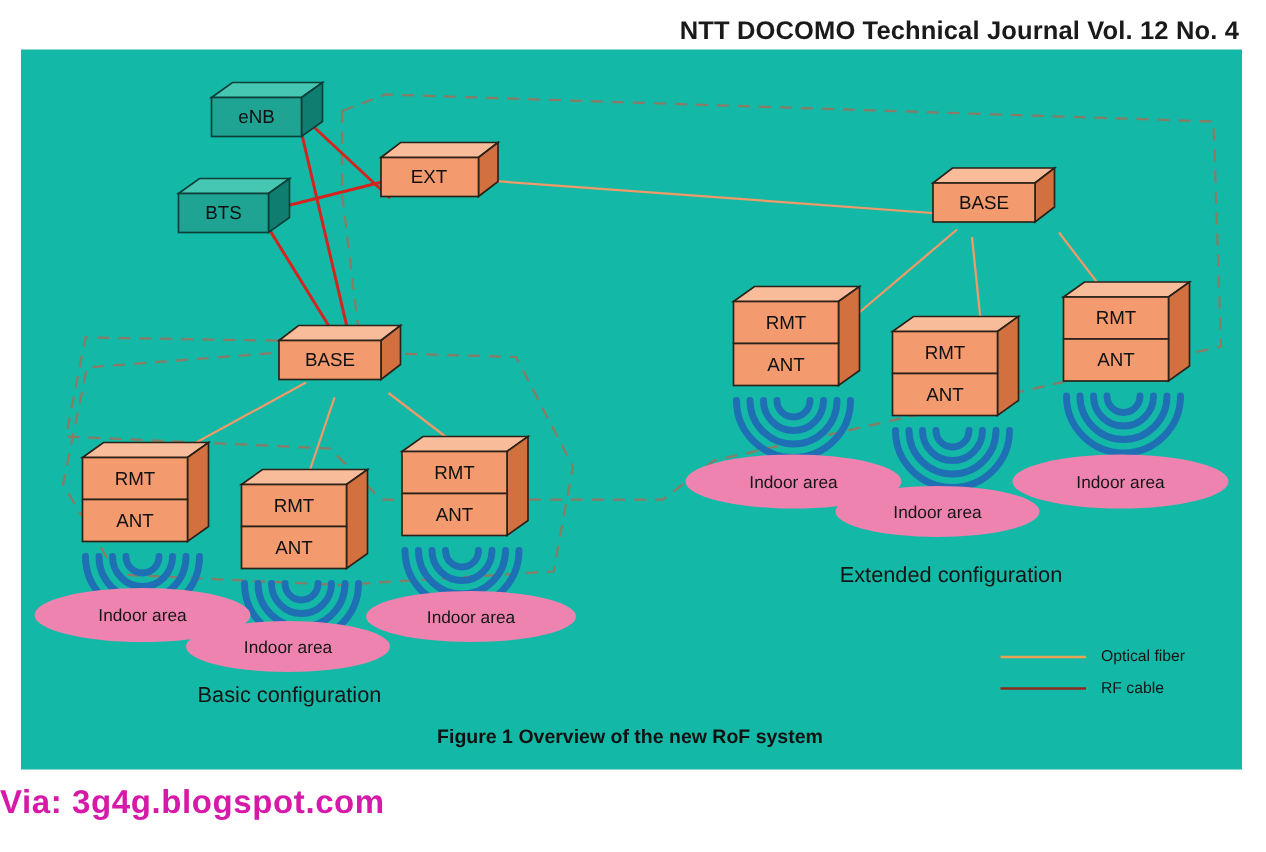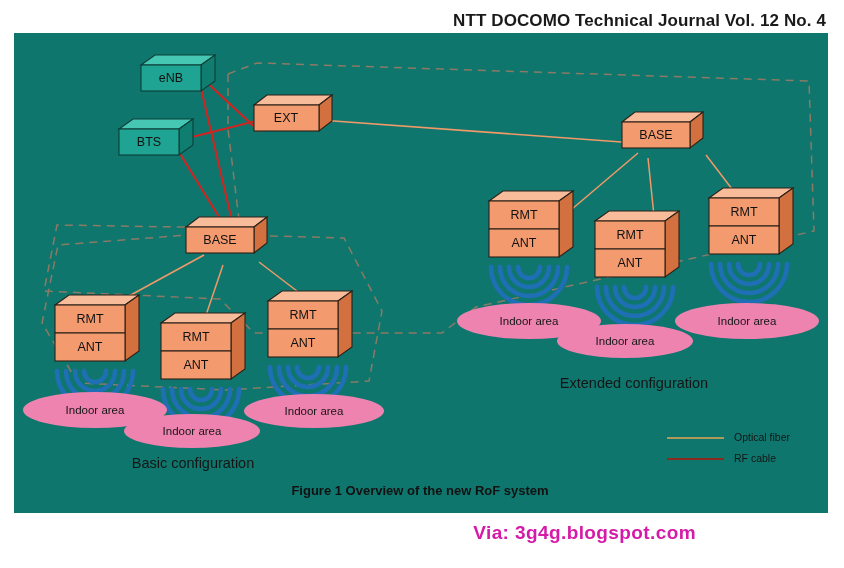--- a/index.html
+++ b/index.html
@@ -38,7 +38,7 @@
     top: 33px;
     width: 814px;
     height: 480px;
-    background: #0f766e;
+    background: #14b8a6;
   }
   .svg-layer {
     position: absolute;

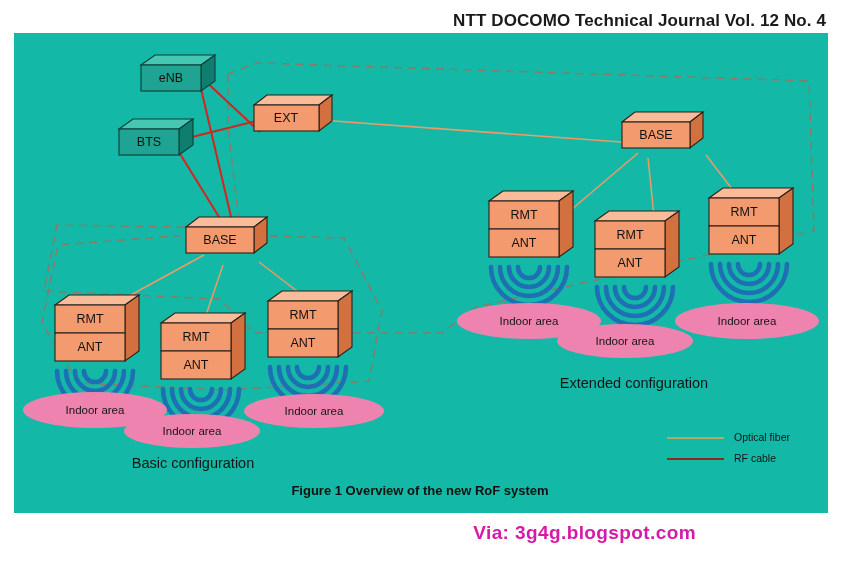--- a/index.html
+++ b/index.html
@@ -53,9 +53,9 @@
     left: 0;
     top: 522px;
     width: 696px;
-    text-align: right;
+    text-align: left;
     font-family: "Liberation Sans", sans-serif;
-    font-size: 19px;
+    font-size: 22px;
     font-weight: bold;
     color: #d619a8;
     letter-spacing: 0.4px;

